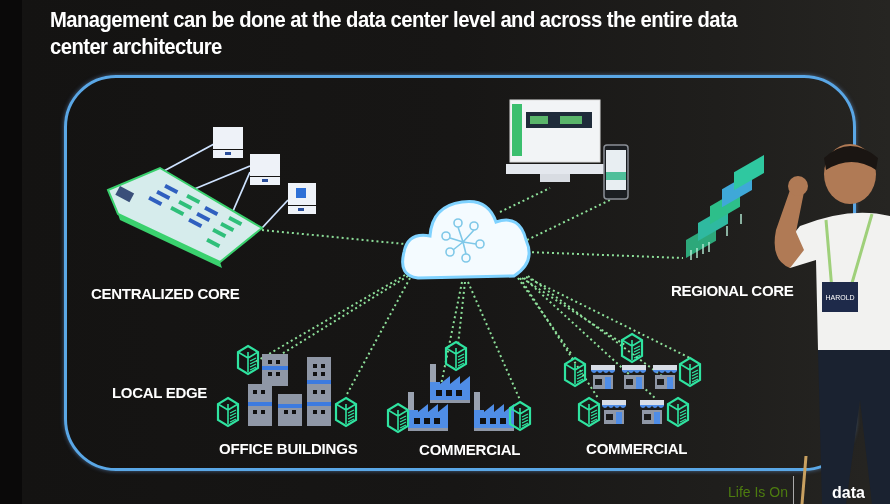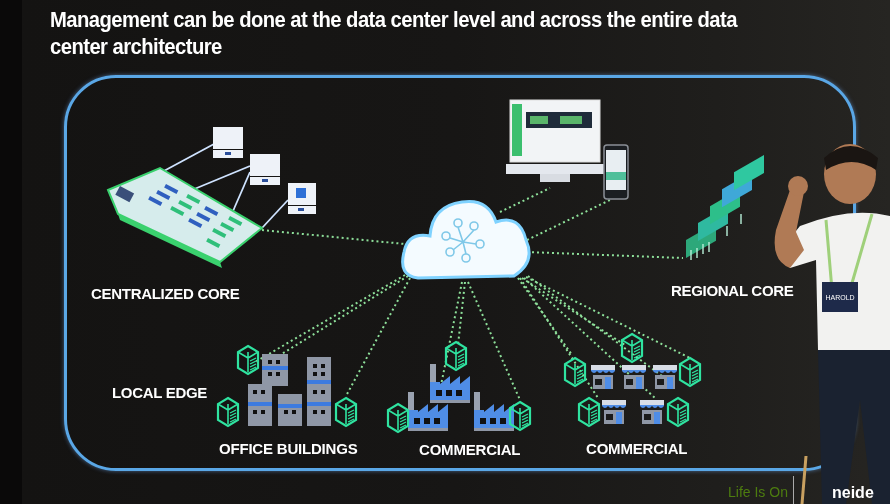--- a/index.html
+++ b/index.html
@@ -241,6 +241,6 @@
 
 <div class="divider"></div>
 <div class="footer">Life Is On</div>
-<div class="brand">neide</div>
+<div class="brand">data</div>
 
 </body></html>

